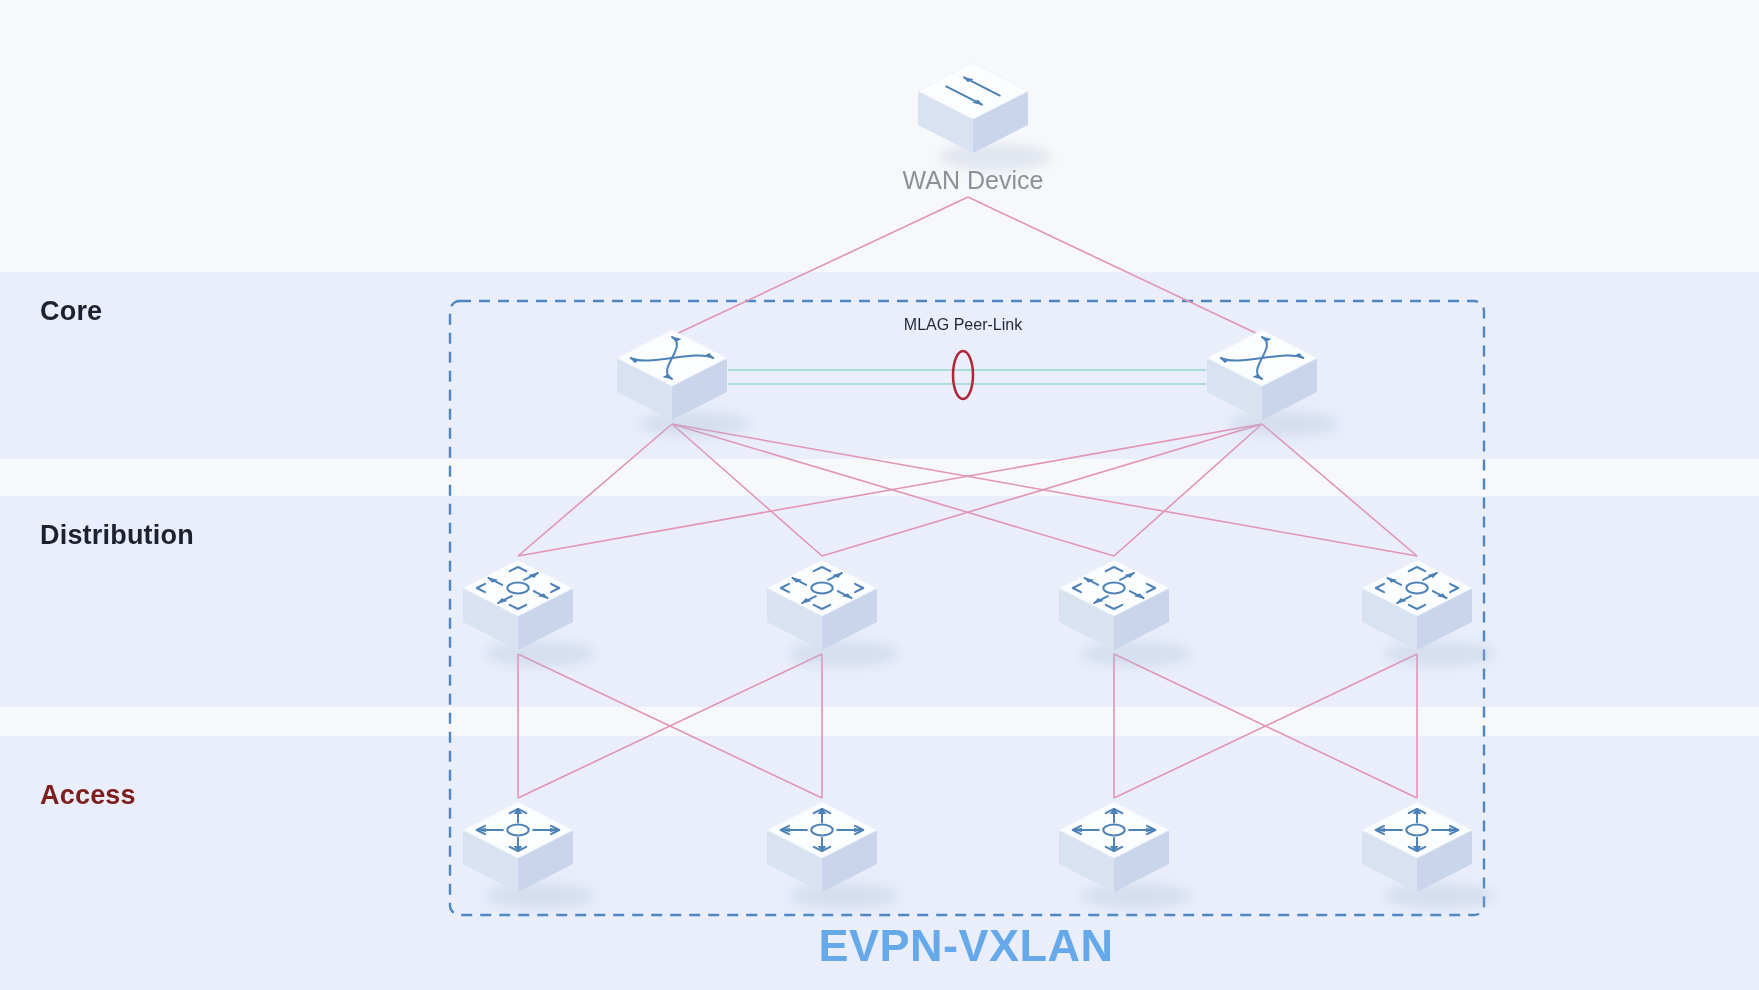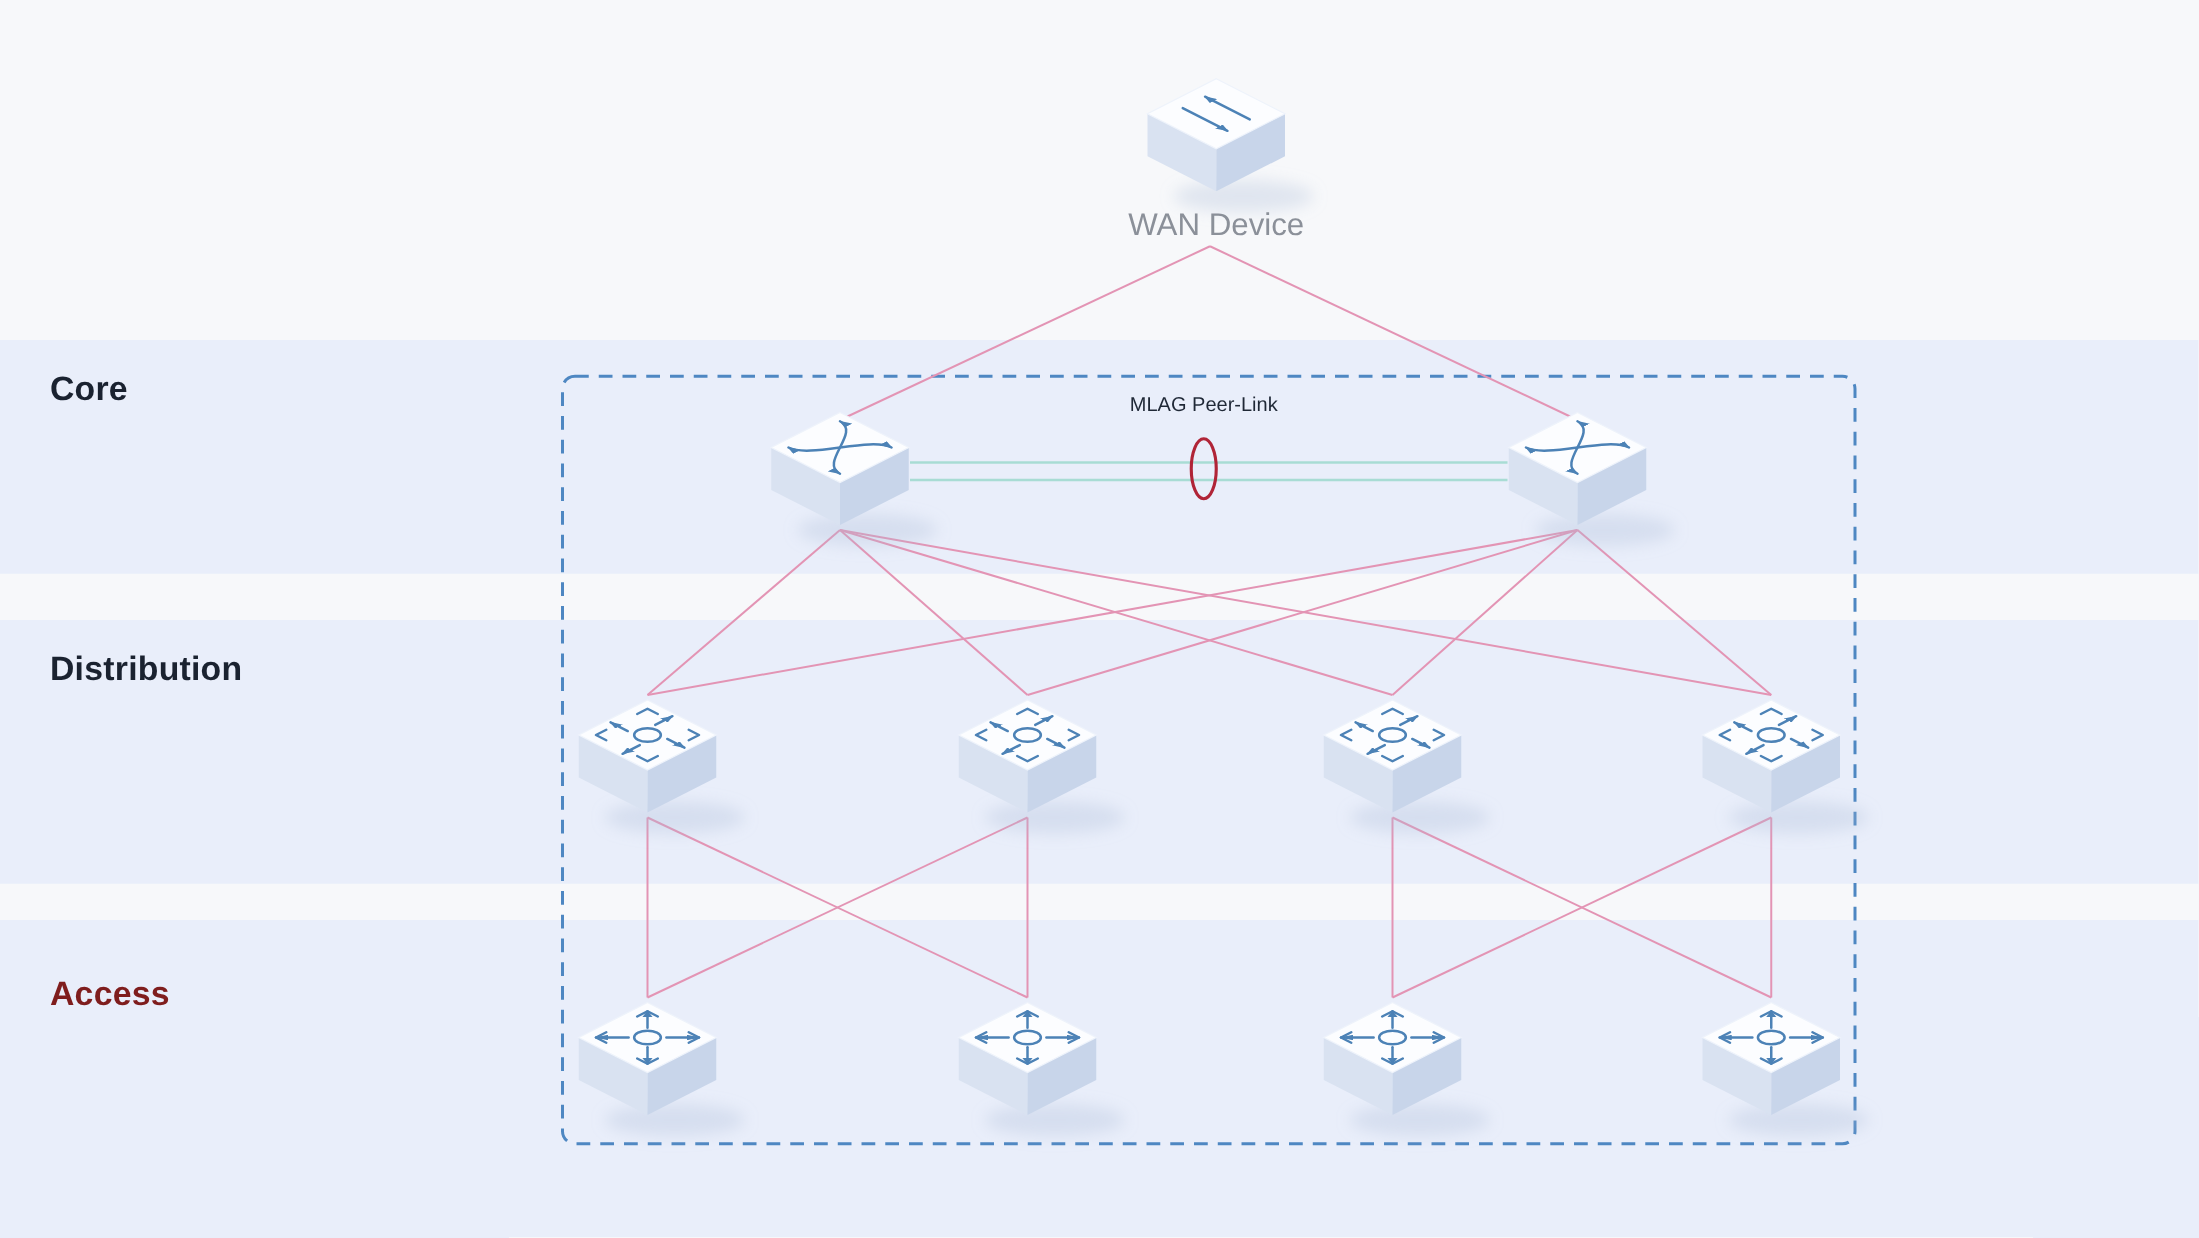--- a/index.html
+++ b/index.html
@@ -232,6 +232,7 @@
 
   <div class="float-label wan-label" style="left: 973px; top: 166px; color: rgb(139, 144, 153);">WAN Device</div>
   <div class="float-label mlag-label" style="left: 963px; top: 316px; color: rgb(31, 40, 54);">MLAG Peer-Link</div>
+  <div class="float-label evpn-label" style="left: 966px; top: 920px; color: rgb(102, 169, 234);">EVPN-VXLAN</div>
 </div>
 
 </body></html>

